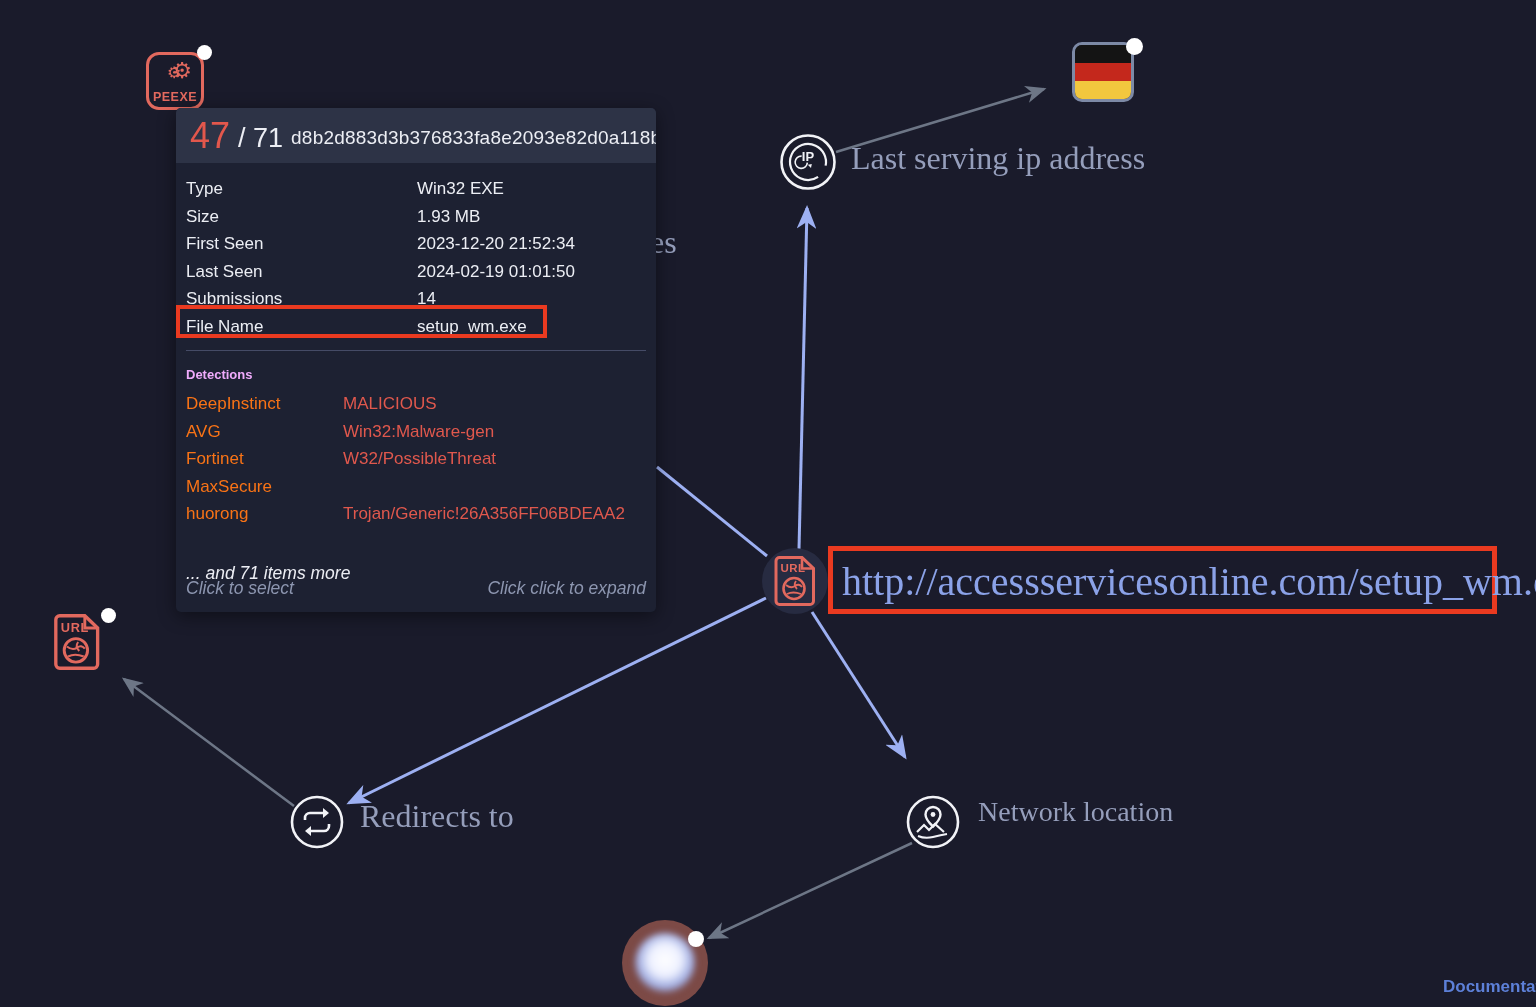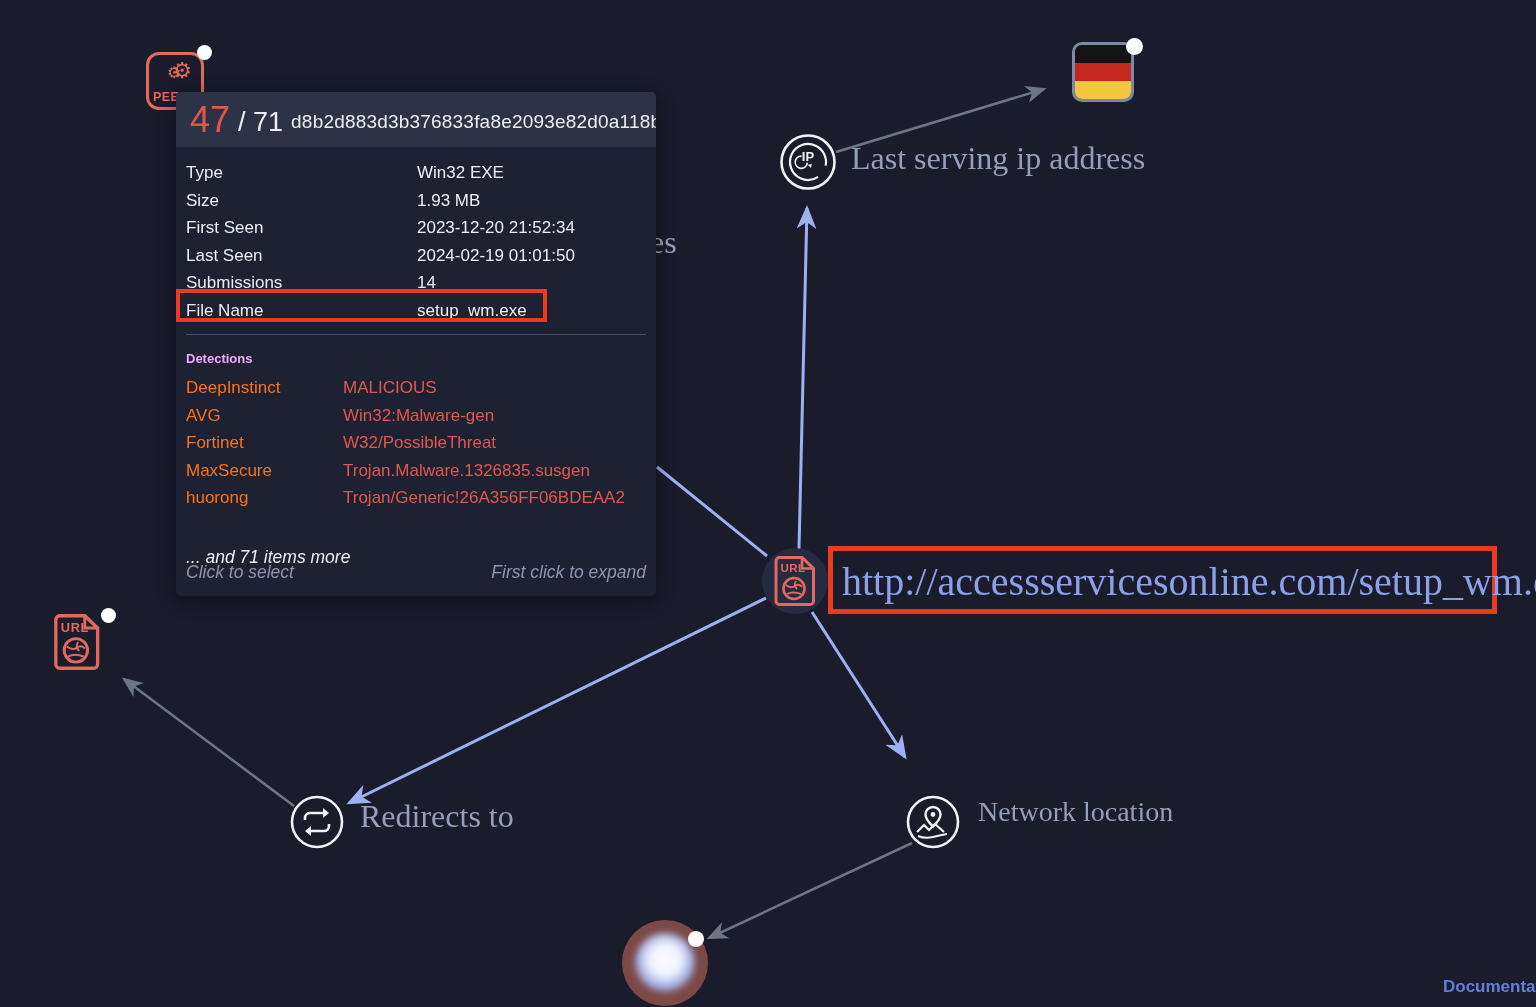--- a/index.html
+++ b/index.html
@@ -25,7 +25,7 @@
 
   
   .card {
-    left: 176px; top: 92px; width: 480px; height: 504px;
+    left: 176px; top: 108px; width: 480px; height: 504px;
     z-index: 2;
     background: #1d2132;
     border-radius: 5px;

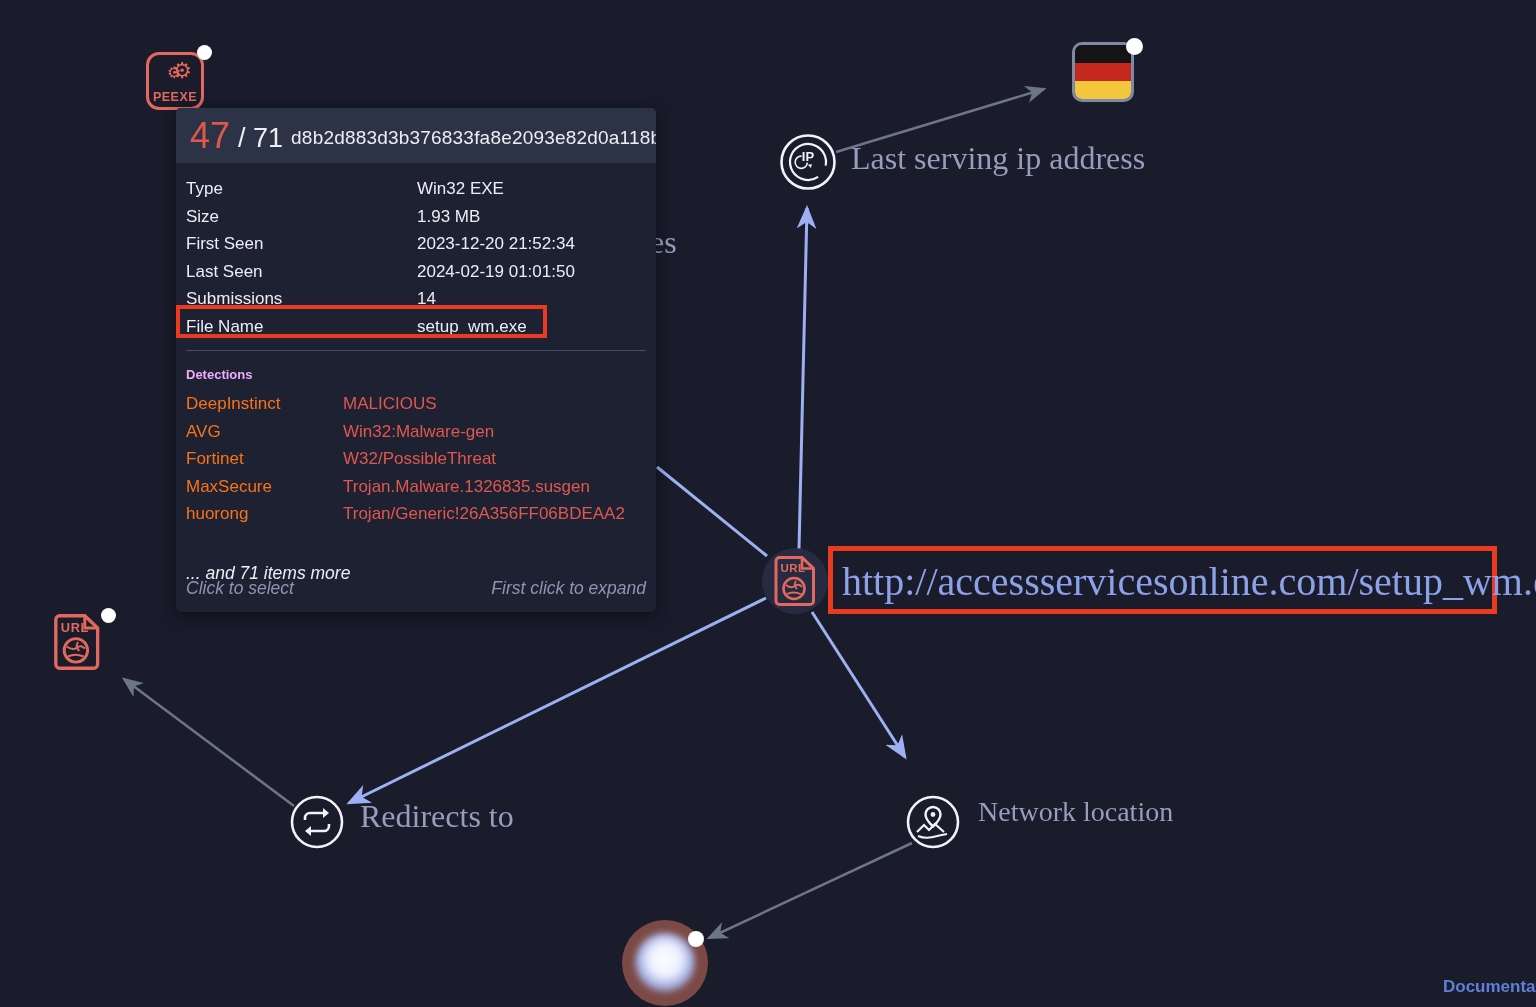--- a/index.html
+++ b/index.html
@@ -227,7 +227,6 @@
     </div>
     <div class="det-row">
       <span class="det-label">MaxSecure</span>
-      <span class="det-value">Trojan.Malware.1326835.susgen</span>
     </div>
     <div class="det-row">
       <span class="det-label">huorong</span>

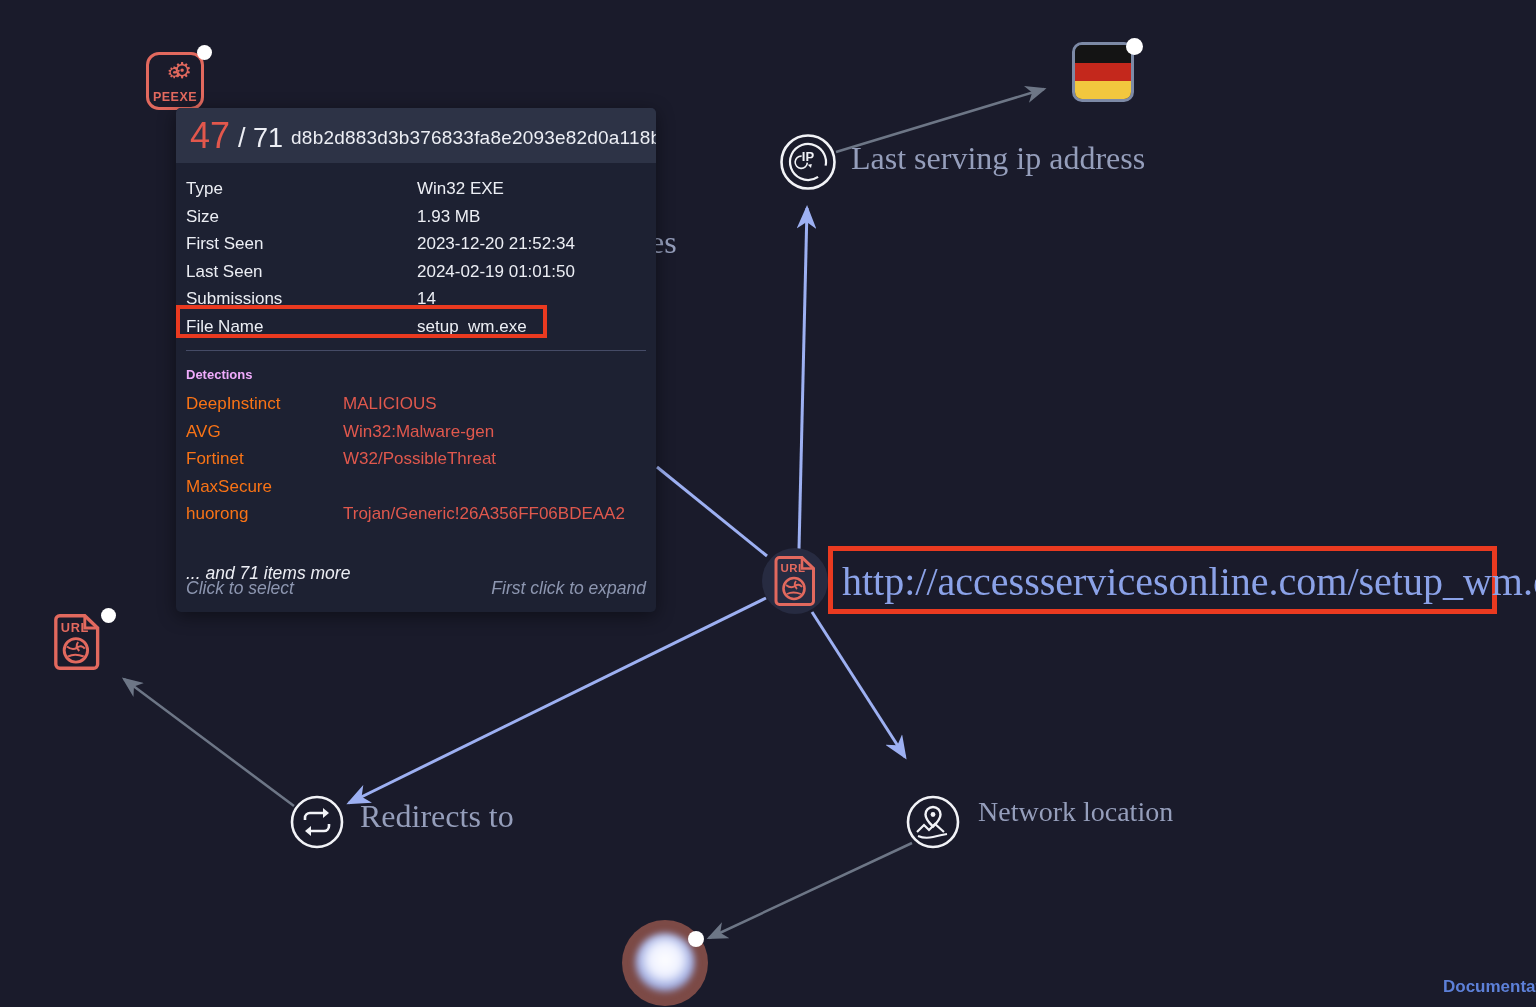--- a/index.html
+++ b/index.html
@@ -236,7 +236,7 @@
   </div>
   <div class="card-footer">
     <span>Click to select</span>
-    <span>First click to expand</span>
+    <span>Click click to expand</span>
   </div>
 
   <div class="abs file-highlight"></div>

